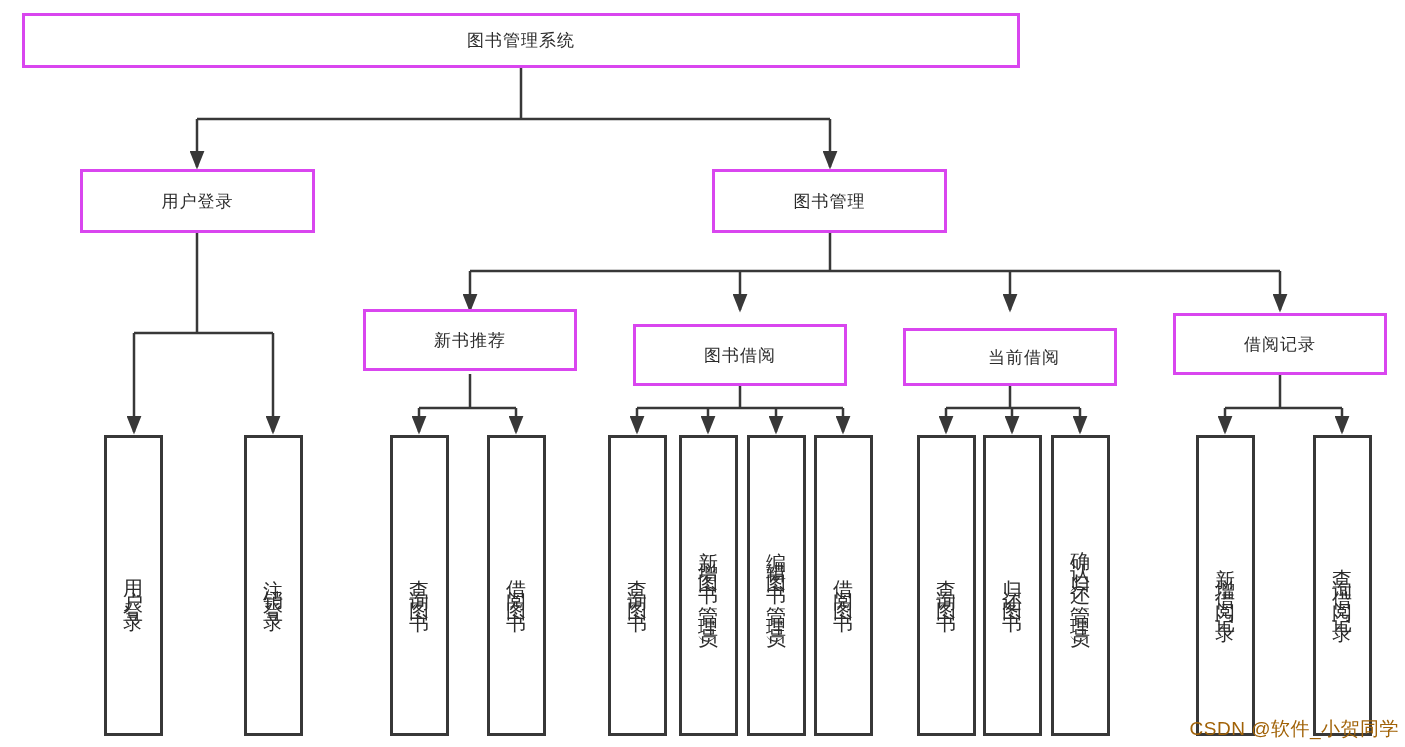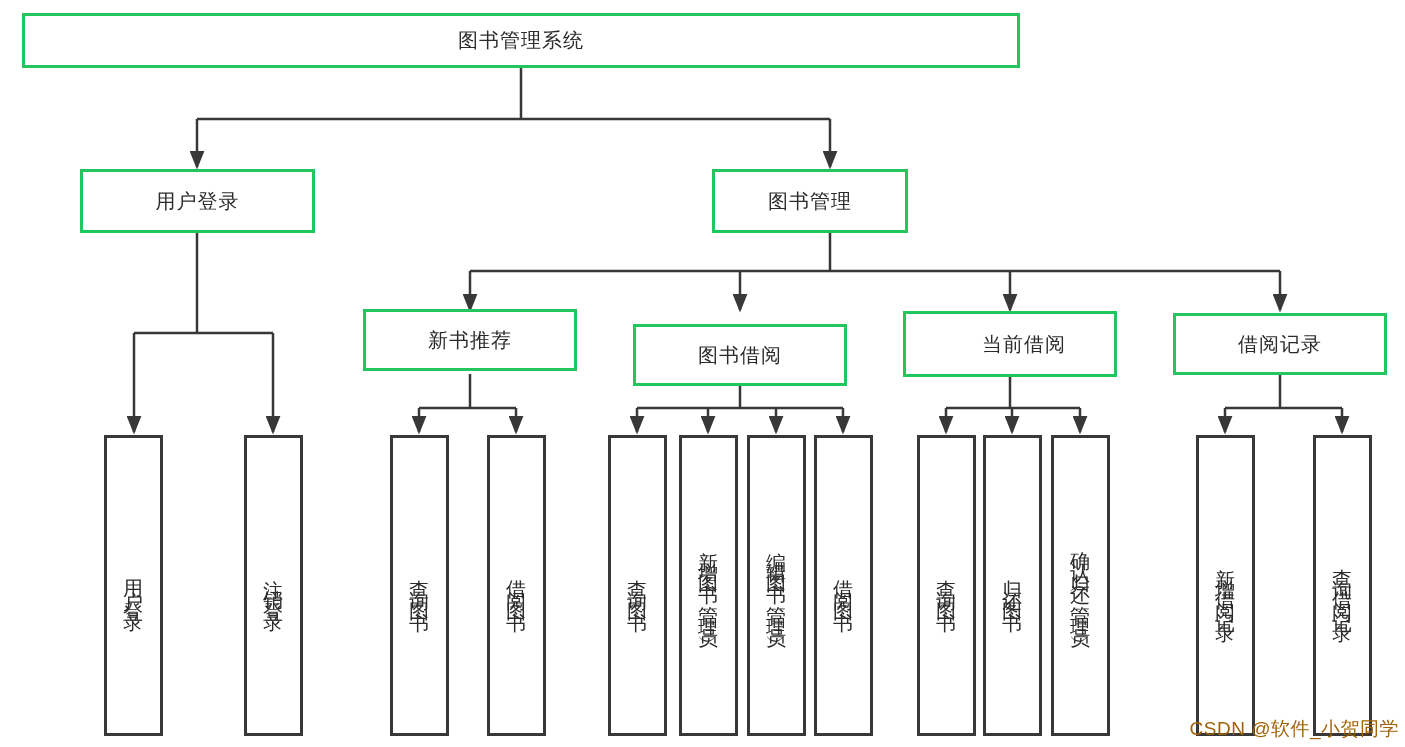--- a/index.html
+++ b/index.html
@@ -25,12 +25,12 @@
     position: absolute;
     box-sizing: border-box;
     background: #ffffff;
-    border: 3px solid #22c55e;
+    border: 3px solid #d946ef;
     color: #2b2b2b;
     display: flex;
     align-items: center;
     justify-content: center;
-    font-size: 20px;
+    font-size: 17px;
     letter-spacing: 1px;
     z-index: 2;
   }

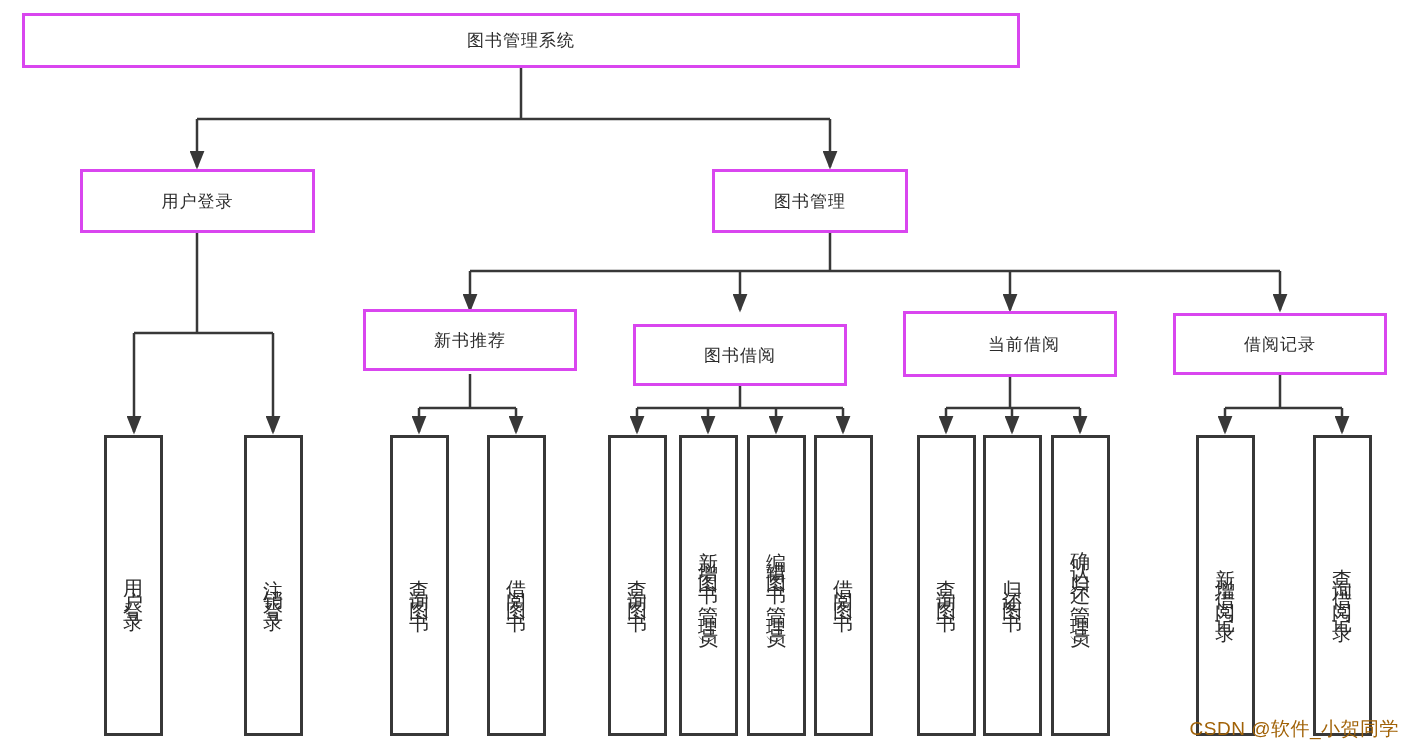--- a/index.html
+++ b/index.html
@@ -117,7 +117,7 @@
   <div class="node" style="left:22px; top:13px; width:998px; height:55px;">图书管理系统</div>
 
   <div class="node" style="left:80px; top:169px; width:235px; height:64px;">用户登录</div>
-  <div class="node" style="left:712px; top:169px; width:196px; height:64px;">图书管理</div>
+  <div class="node" style="left:712px; top:169px; width:235px; height:64px;">图书管理</div>
 
   <div class="node" style="left:363px; top:309px; width:214px; height:62px;">新书推荐</div>
   <div class="node" style="left:633px; top:324px; width:214px; height:62px;">图书借阅</div>

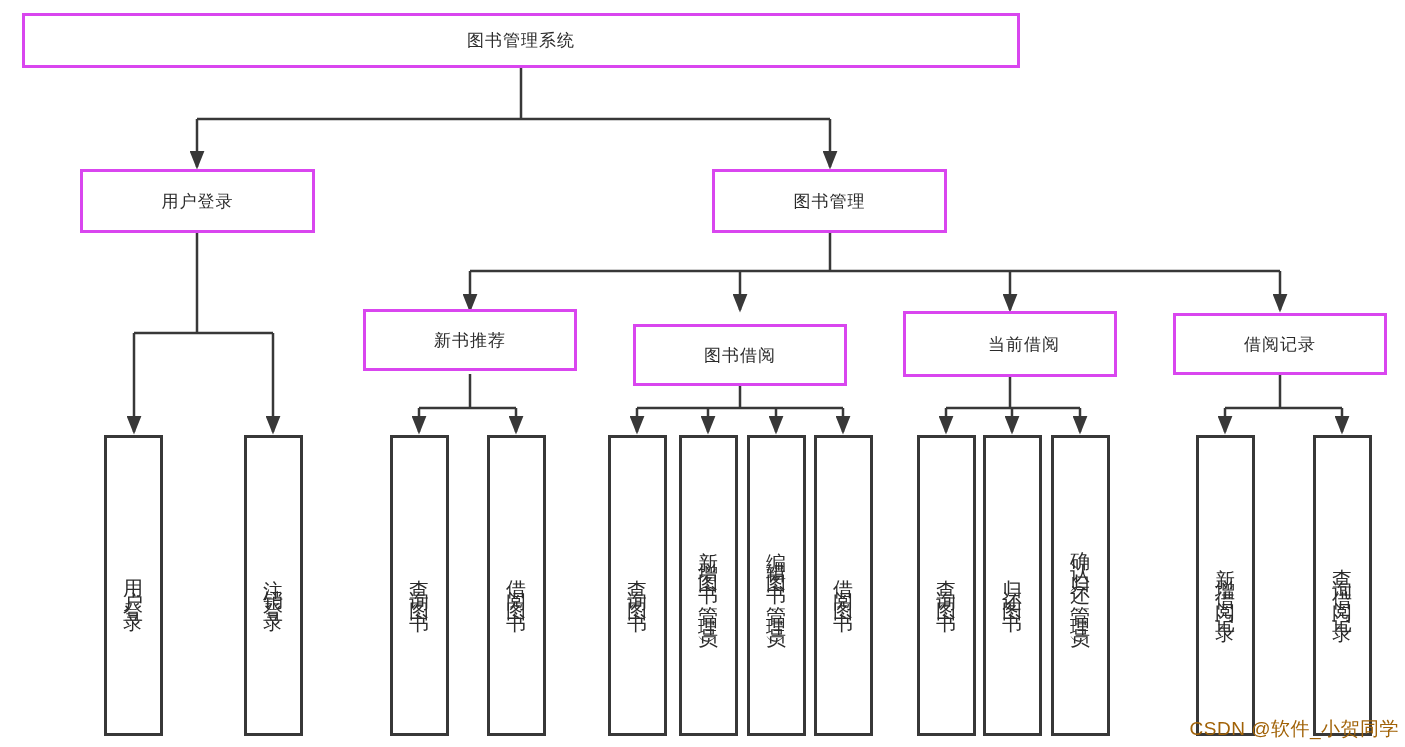--- a/index.html
+++ b/index.html
@@ -121,7 +121,7 @@
 
   <div class="node" style="left:363px; top:309px; width:214px; height:62px;">新书推荐</div>
   <div class="node" style="left:633px; top:324px; width:214px; height:62px;">图书借阅</div>
-  <div class="node" style="left:903px; top:311px; width:214px; height:66px;padding-left:28px;">当前借阅</div>
+  <div class="node" style="left:903px; top:328px; width:214px; height:58px;padding-left:28px;">当前借阅</div>
   <div class="node" style="left:1173px; top:313px; width:214px; height:62px;text-align:right;">借阅记录</div>
 
   <div class="leaf" style="left:104px;">

